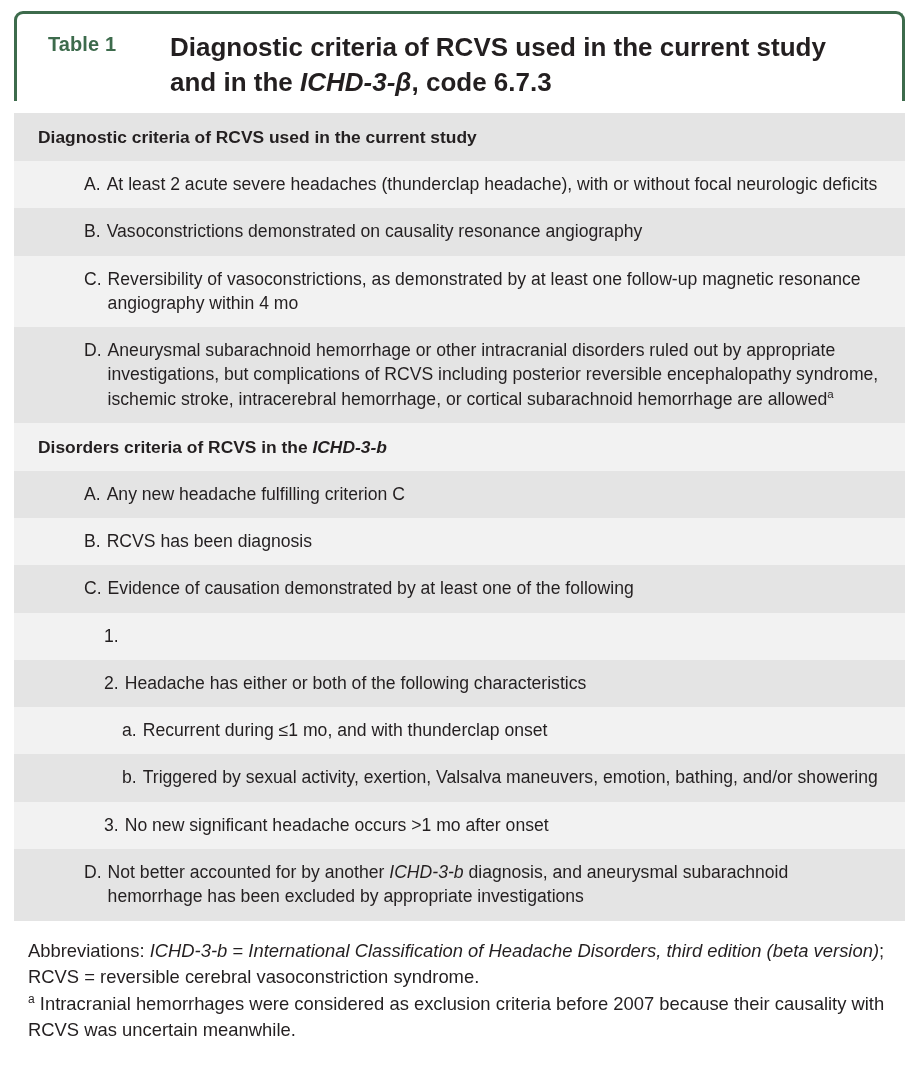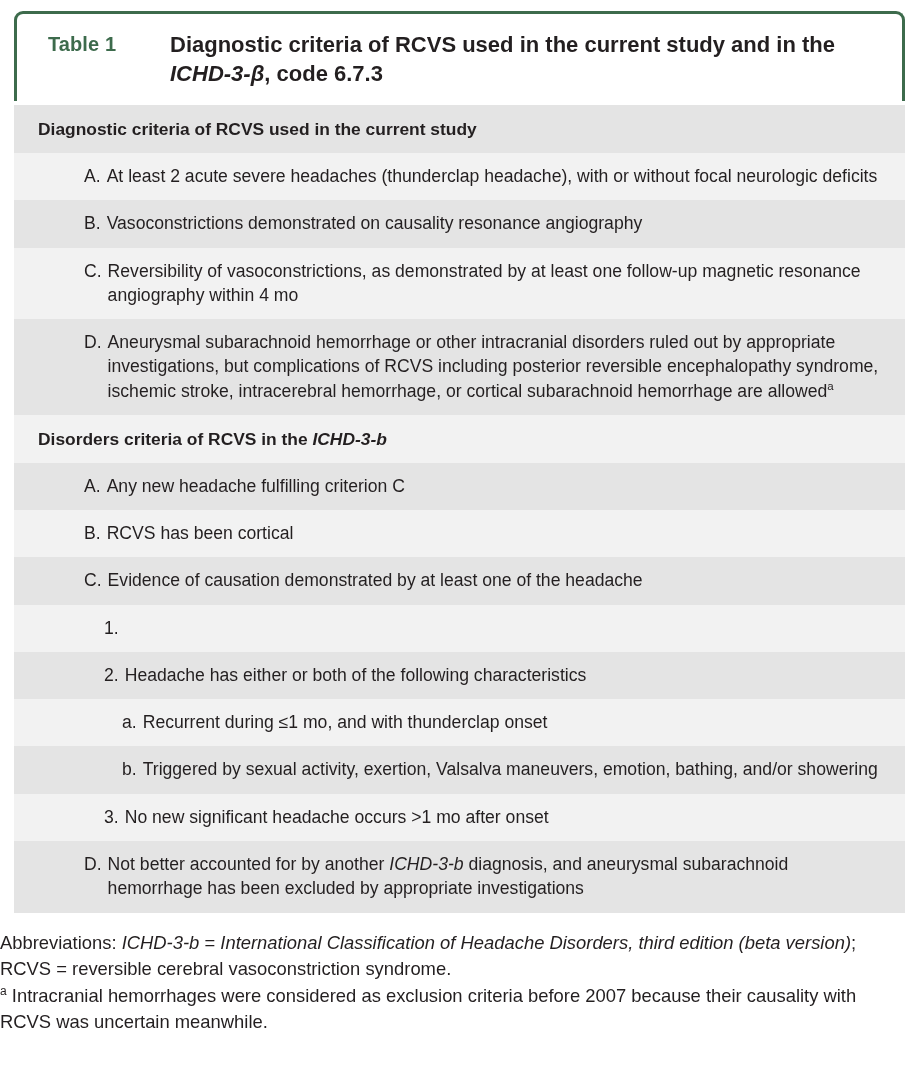--- a/index.html
+++ b/index.html
@@ -47,7 +47,7 @@
   }
   .table-title {
     font-weight: bold;
-    font-size: 22px;
+    font-size: 26px;
     line-height: 1.34;
     color: #231f20;
     flex: 1 1 auto;

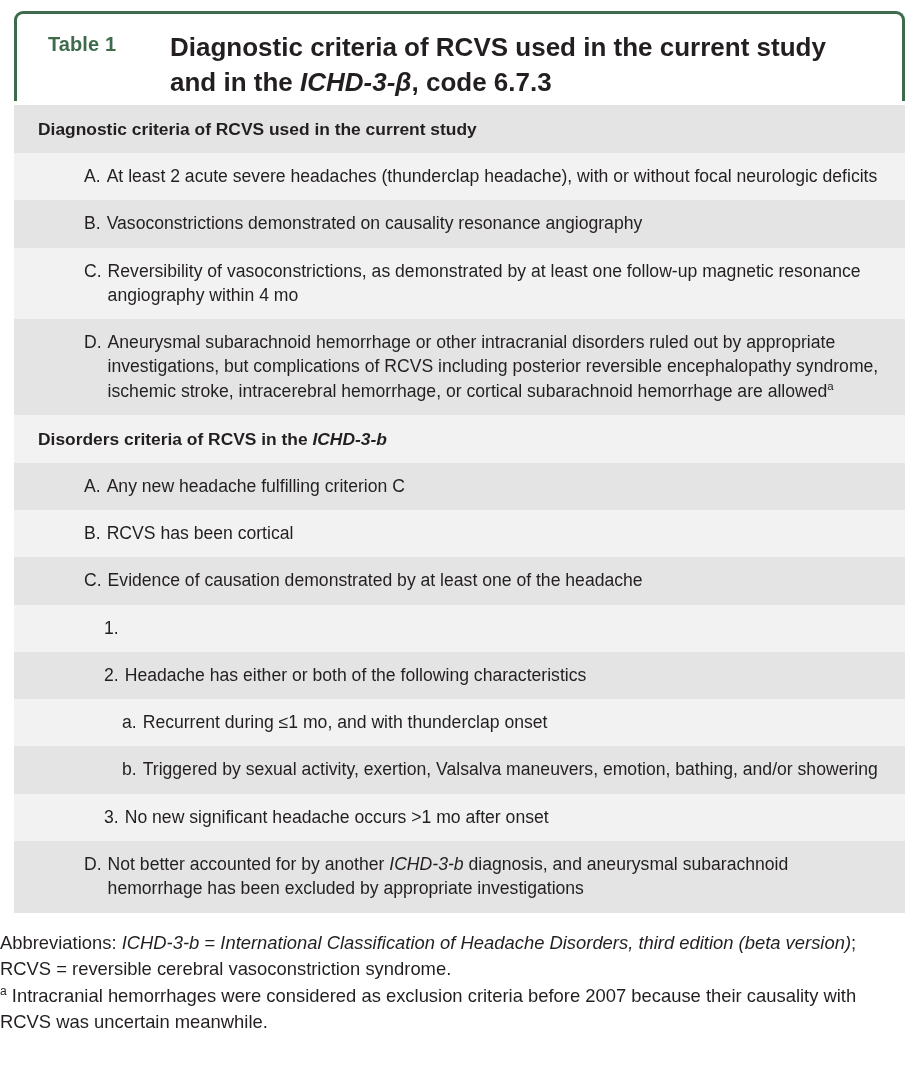--- a/index.html
+++ b/index.html
@@ -57,7 +57,7 @@
 
   
   .table-body {
-    margin: 4px 14px;
+    margin: 12px 14px;
   }
   .row {
     box-sizing: border-box;

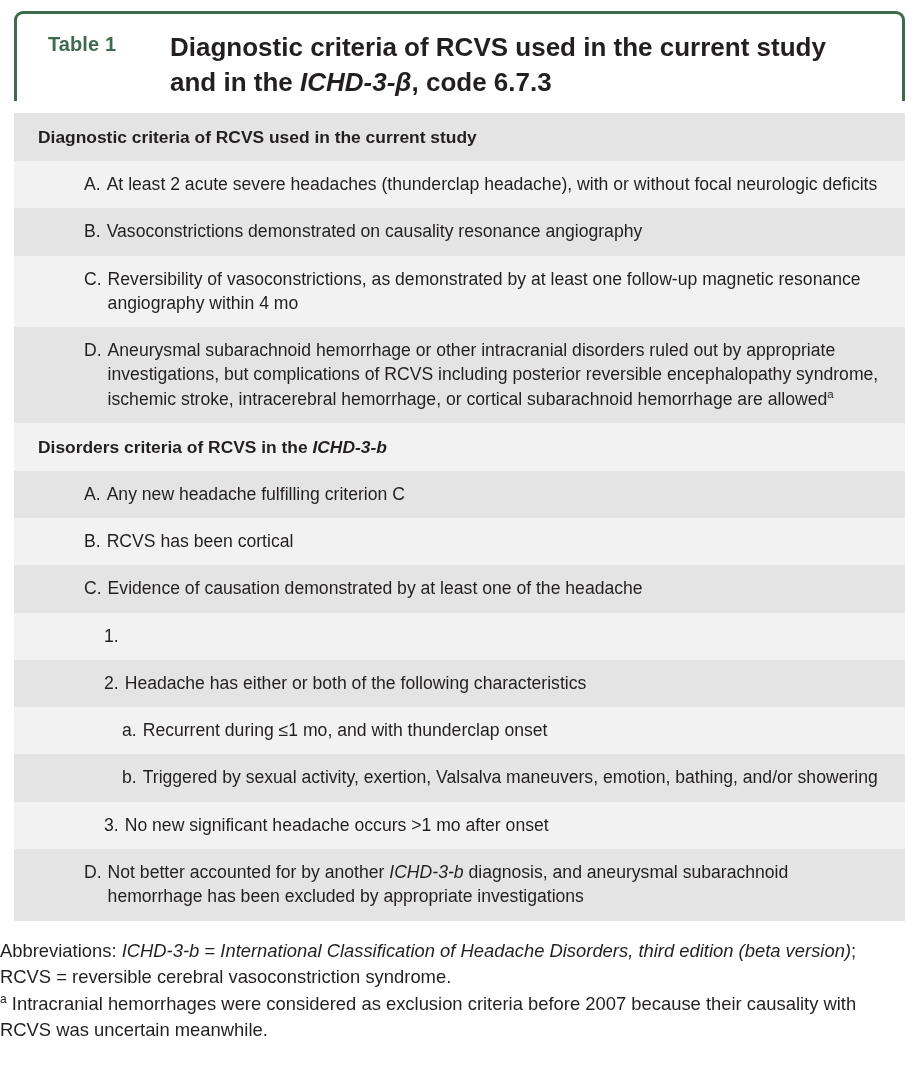--- a/index.html
+++ b/index.html
@@ -178,7 +178,7 @@
     <div class="row light">
       <div class="item lvl-1">
         <span class="marker">B.</span>
-        <span class="text">RCVS has been cortical</span>
+        <span class="text">RCVS has been diagnosis</span>
       </div>
     </div>
 

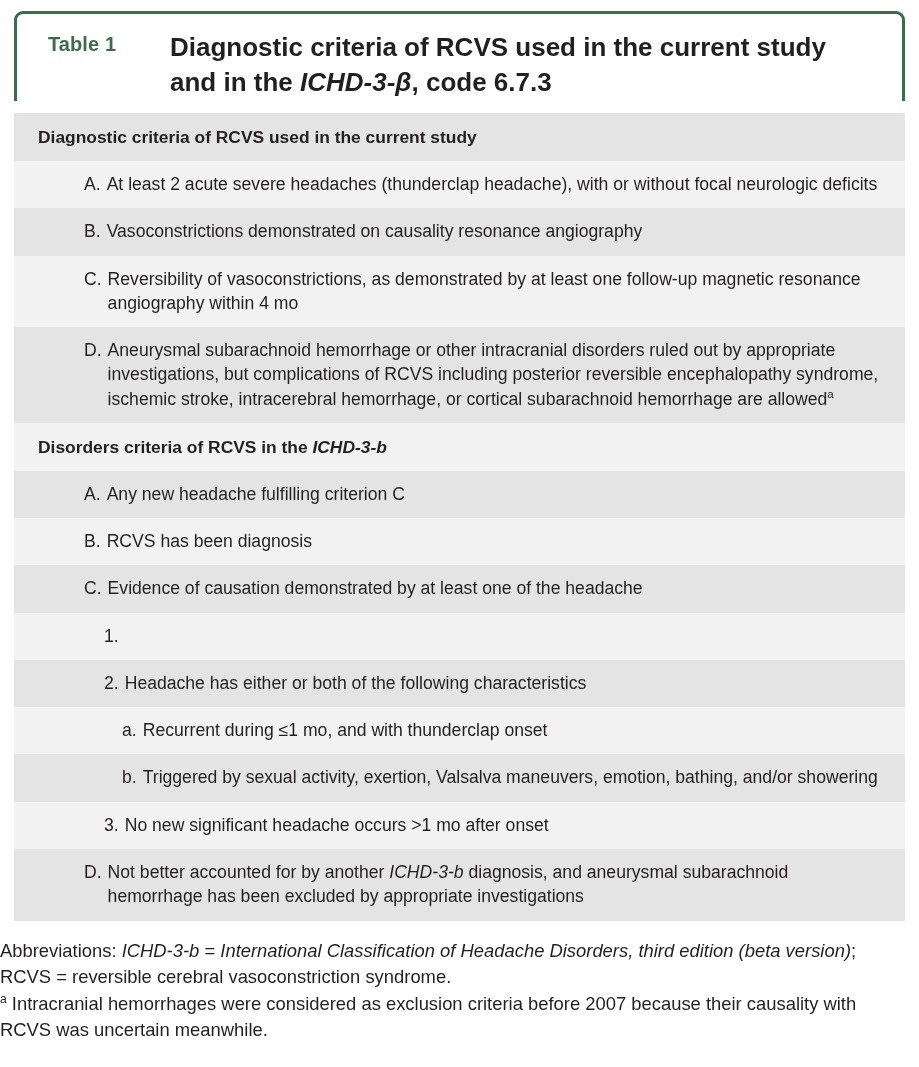--- a/index.html
+++ b/index.html
@@ -185,7 +185,7 @@
     <div class="row dark">
       <div class="item lvl-1">
         <span class="marker">C.</span>
-        <span class="text">Evidence of causation demonstrated by at least one of the headache</span>
+        <span class="text">Evidence of causation demonstrated by at least one of the following</span>
       </div>
     </div>
 

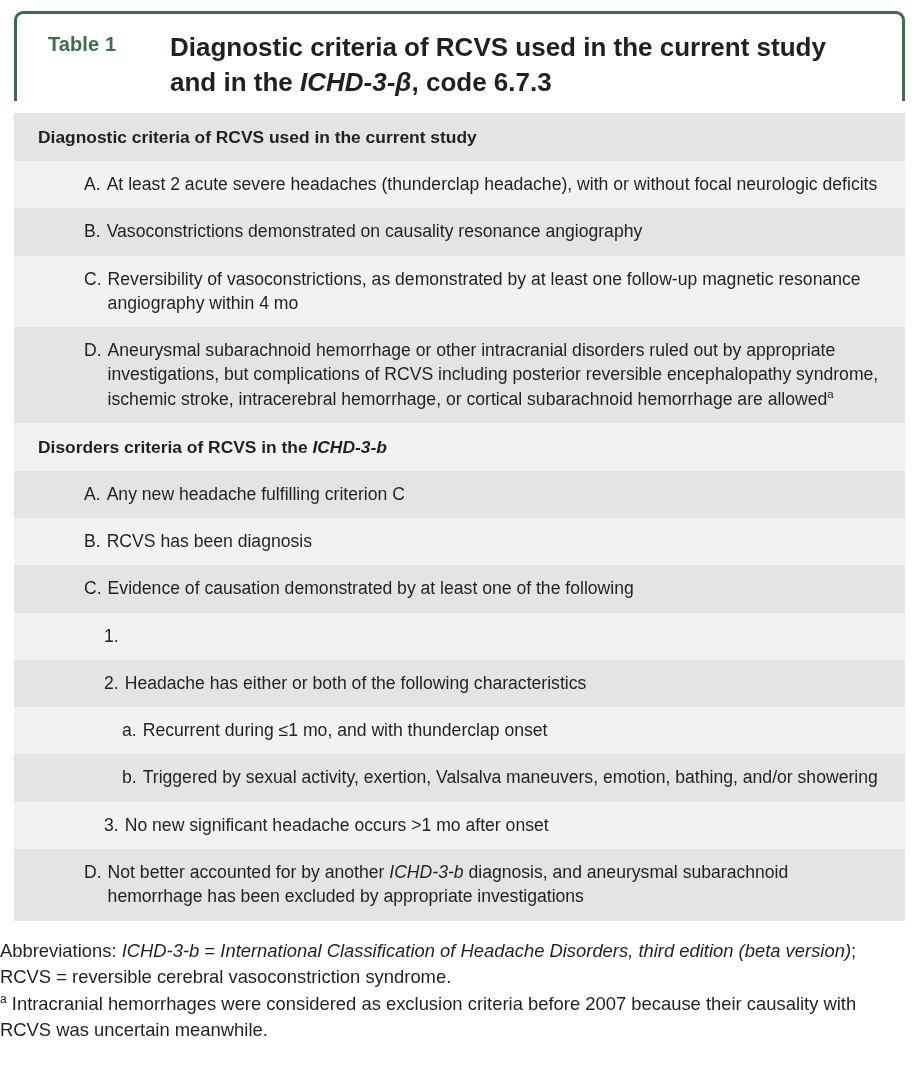--- a/index.html
+++ b/index.html
@@ -103,7 +103,7 @@
 
   
   .table-footer {
-    margin: 17px 14px 0 0;
+    margin: 17px 14px 0 28px;
     font-size: 18.4px;
     line-height: 1.42;
     color: #231f20;

